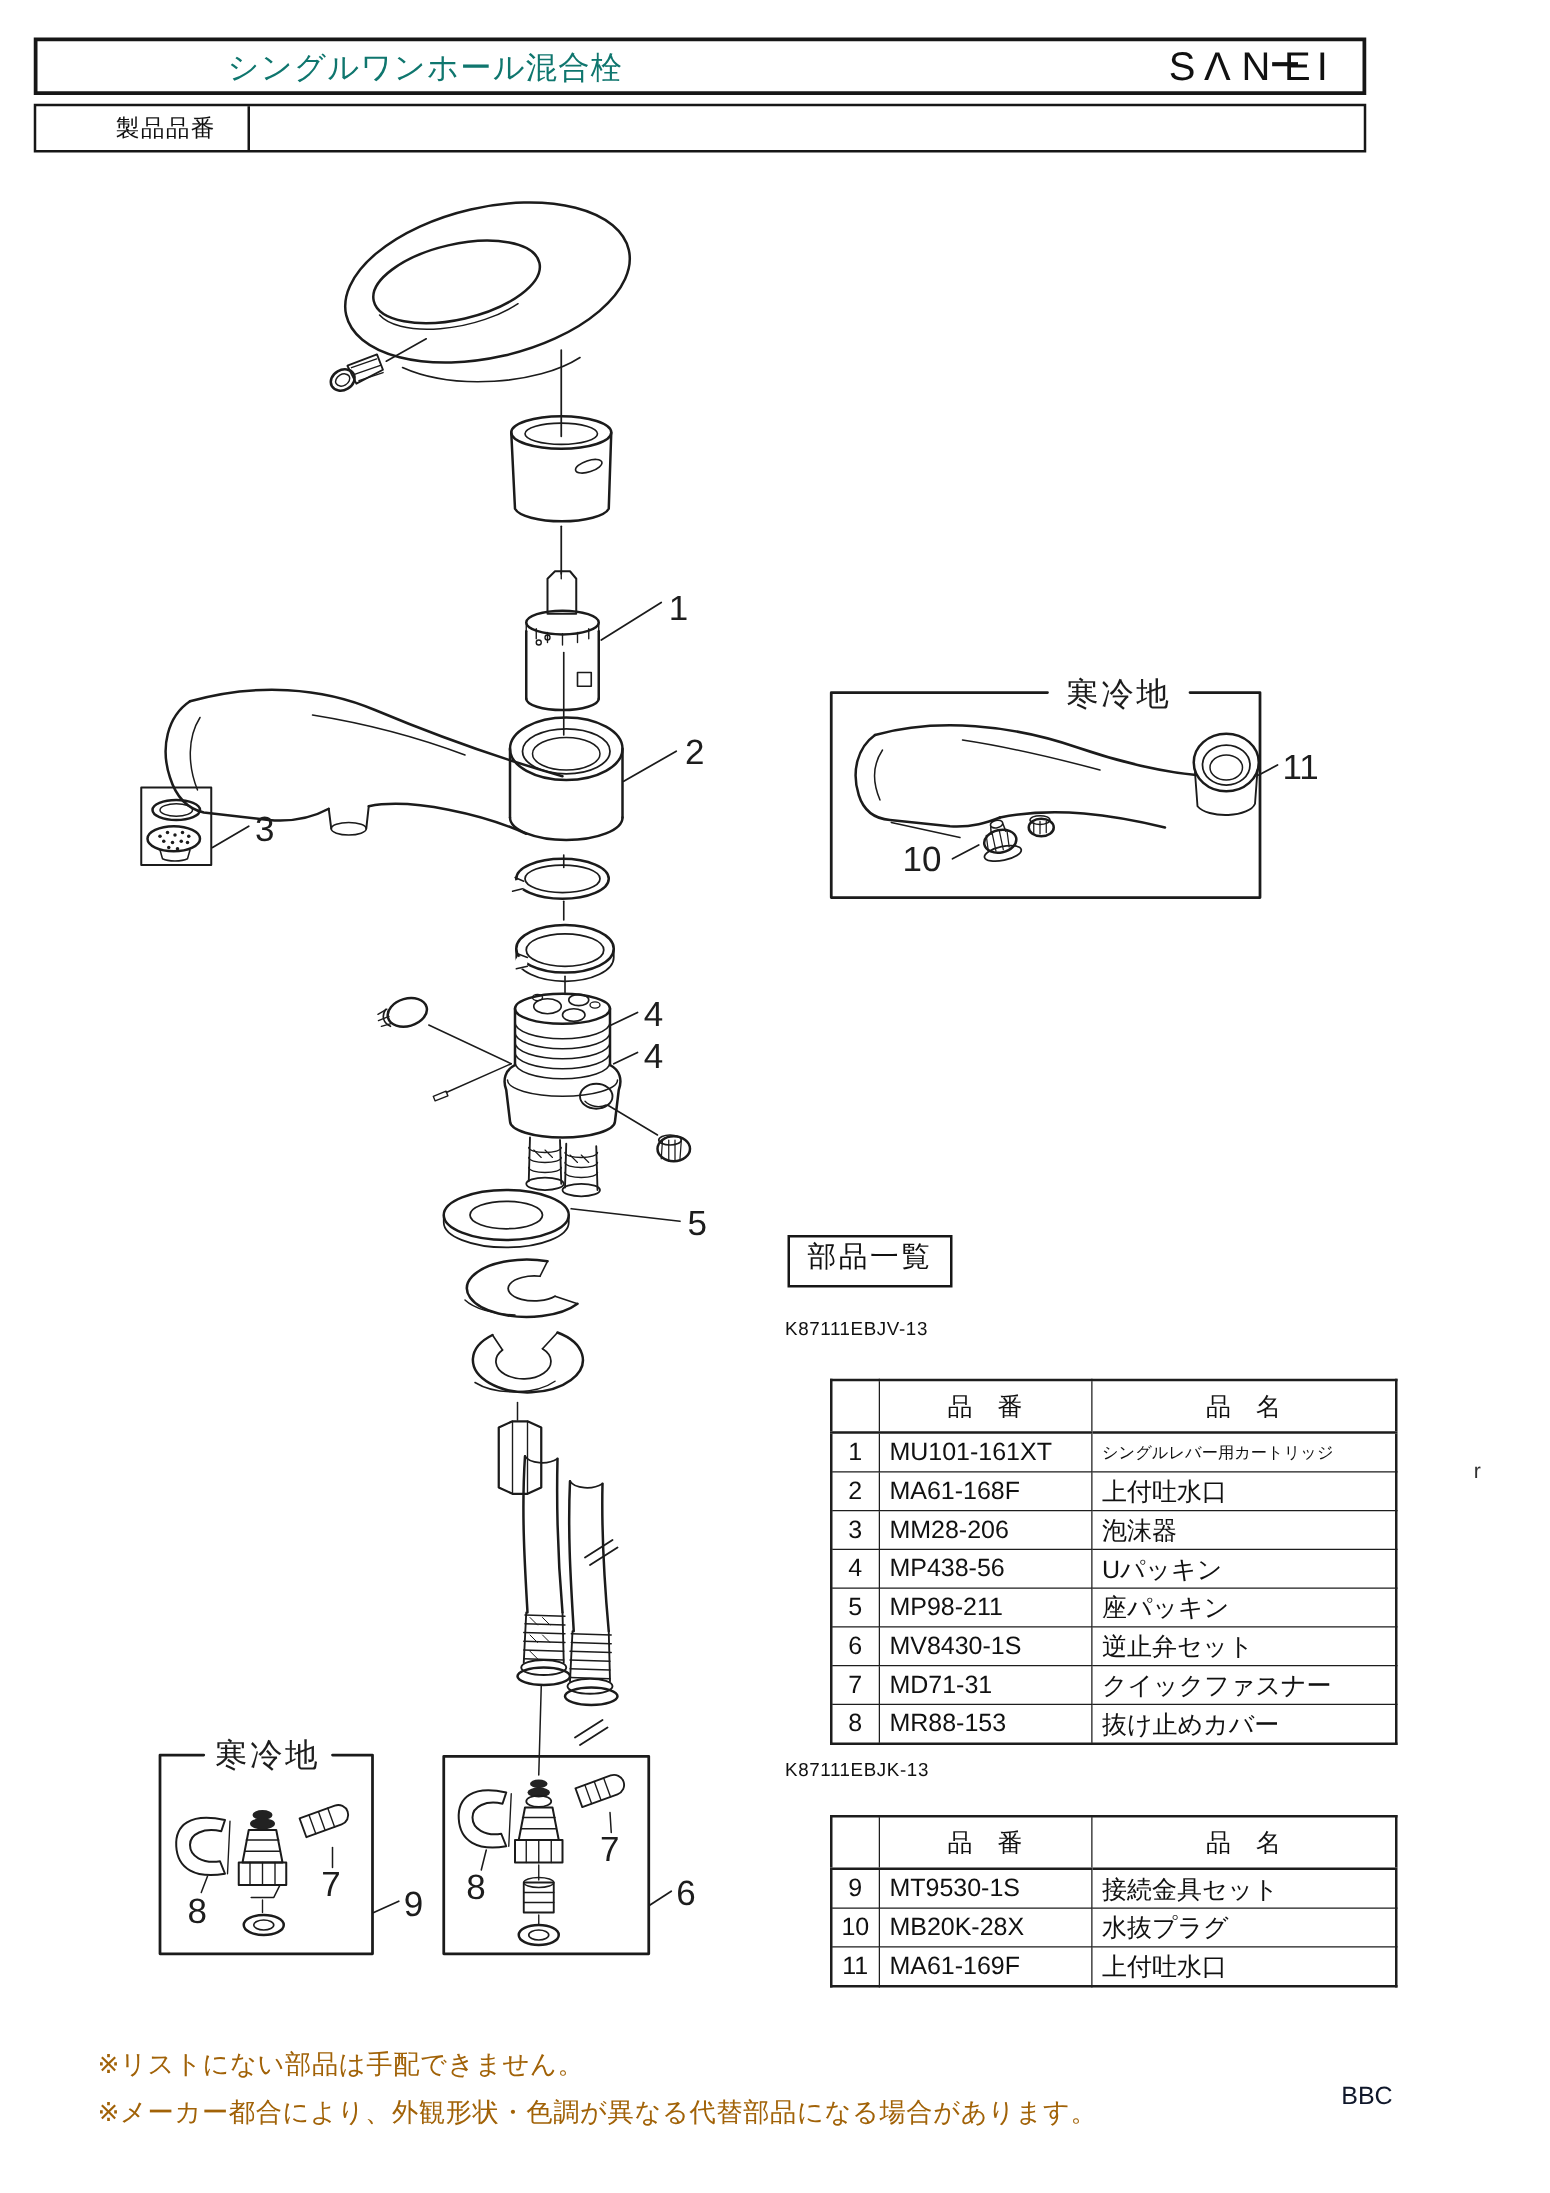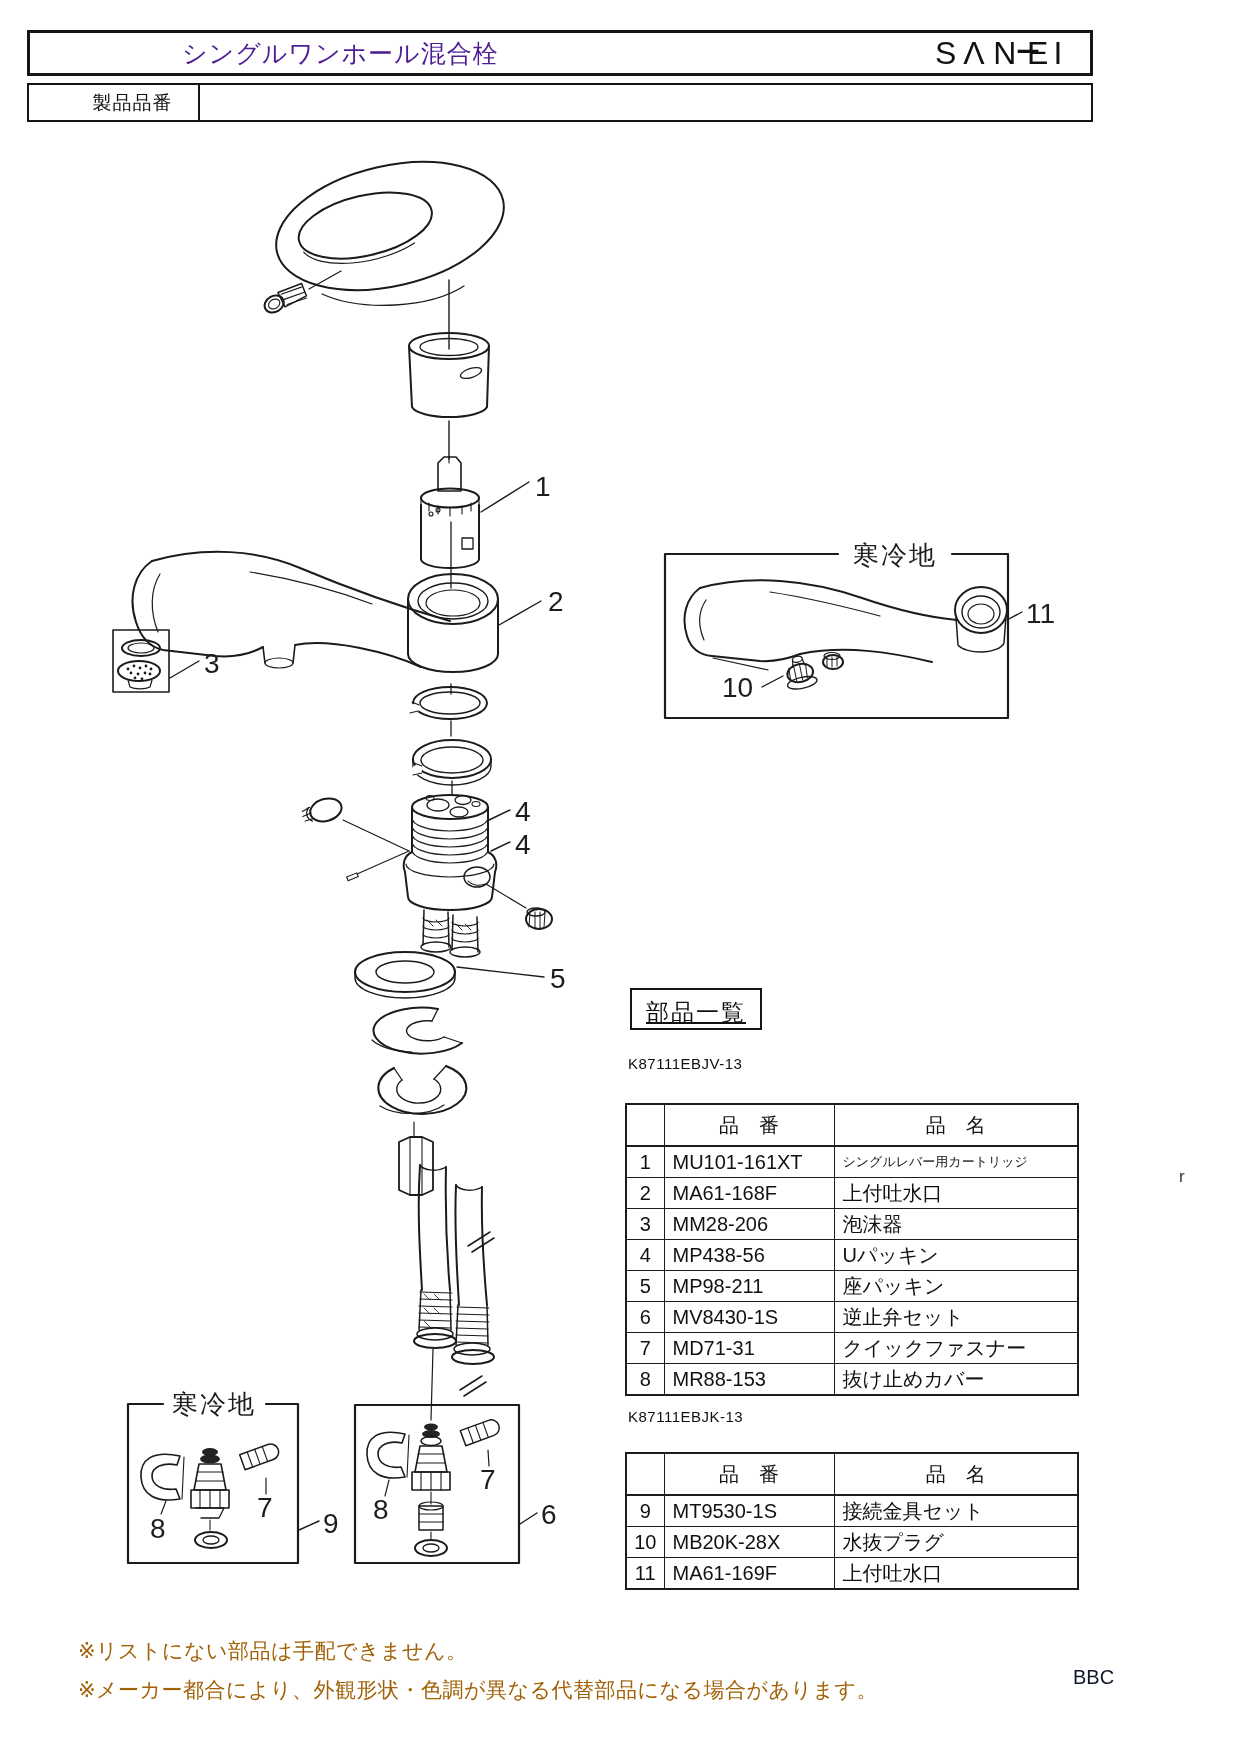--- a/index.html
+++ b/index.html
@@ -12,7 +12,7 @@
   
   #headbox1{left:27px;top:30px;width:1066px;height:46px;border:3px solid #161616;
     display:flex;align-items:center;}
-  #doc-title{padding-left:152px;font-size:25px;letter-spacing:1px;color:#4c1d95;}
+  #doc-title{padding-left:152px;font-size:25px;letter-spacing:1px;color:#0f766e;}
   #brand-logo{margin-left:auto;margin-right:14px;height:32px;}
   #headbox2{left:27px;top:83px;width:1066px;height:39px;border:2.5px solid #161616;
     display:flex;align-items:stretch;padding-left:38px;}

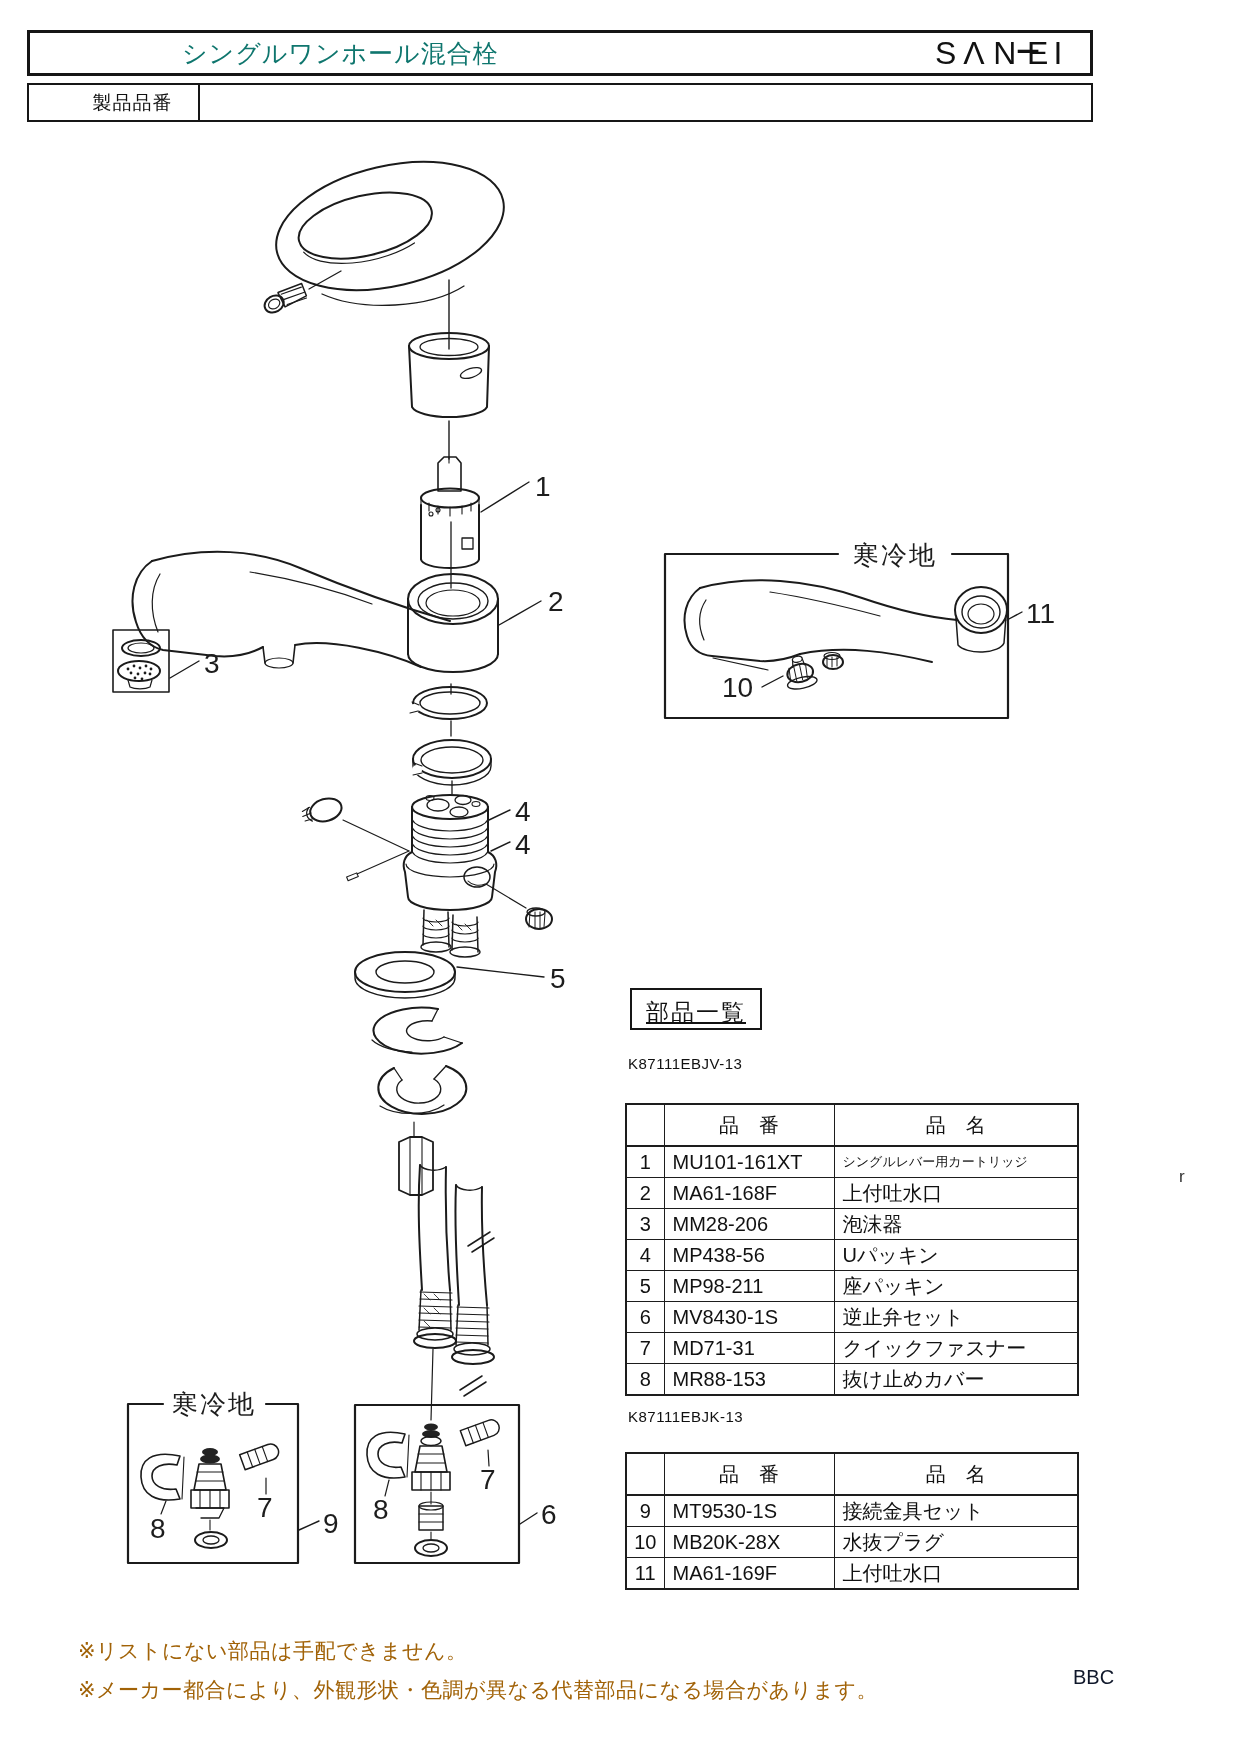--- a/index.html
+++ b/index.html
@@ -22,7 +22,7 @@
     font-size:21px;letter-spacing:0.5px;}
   
   #parts-list-box{left:630px;top:988px;width:132px;height:42px;border:2.5px solid #161616;
-    display:flex;align-items:flex-end;justify-content:center;font-size:23px;letter-spacing:2px;text-decoration:underline;}
+    display:flex;align-items:flex-start;justify-content:center;font-size:23px;letter-spacing:2px;}
   .model-label{font-size:15px;letter-spacing:0.5px;}
   #model1{left:628px;top:1055px;}
   #model2{left:628px;top:1408px;}

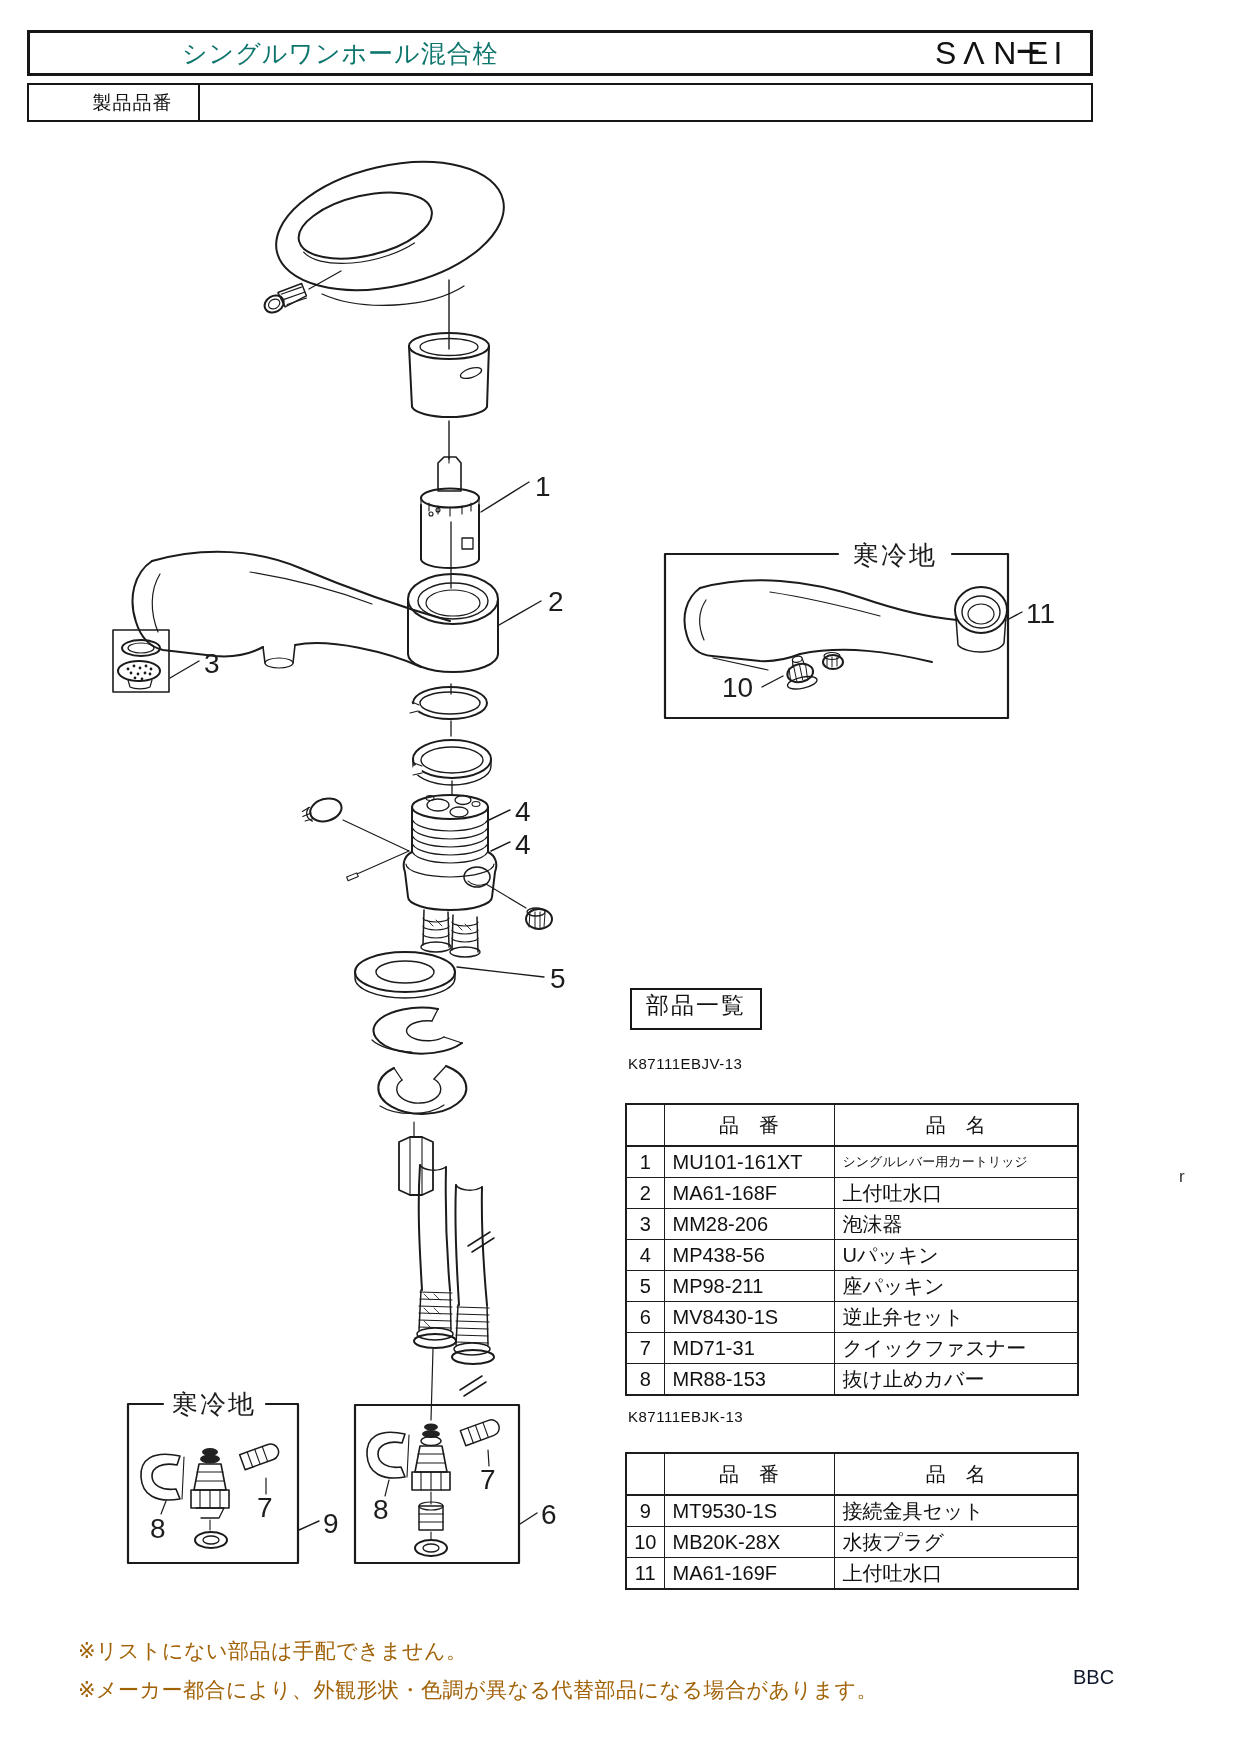--- a/index.html
+++ b/index.html
@@ -29,7 +29,7 @@
   table.parts{border-collapse:collapse;table-layout:fixed;position:absolute;
     background:#fff;}
   table.parts, table.parts td, table.parts th{border:1.6px solid #1d1d1d;}
-  table.parts{border-width:2.5px;}
+  table.parts{border-width:2.5px;margin-left:39px;}
   #table1{left:625px;top:1103px;width:452px;}
   #table2{left:625px;top:1452px;width:452px;}
   table.parts th{height:38px;font-weight:400;font-size:20px;border-bottom-width:2px;}

